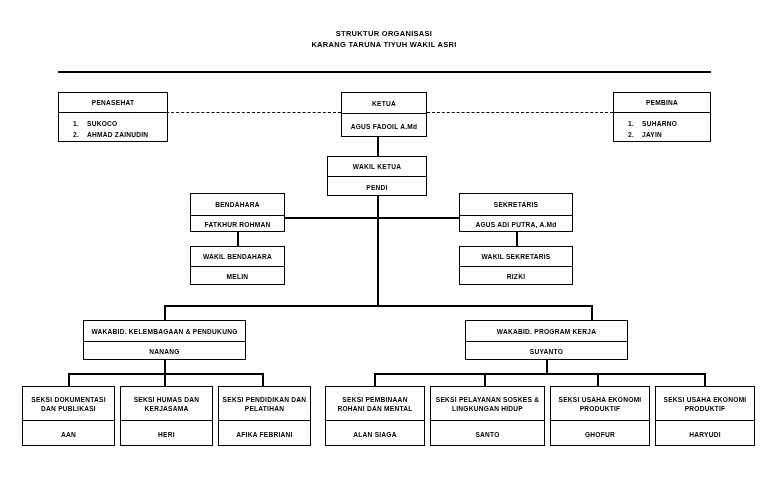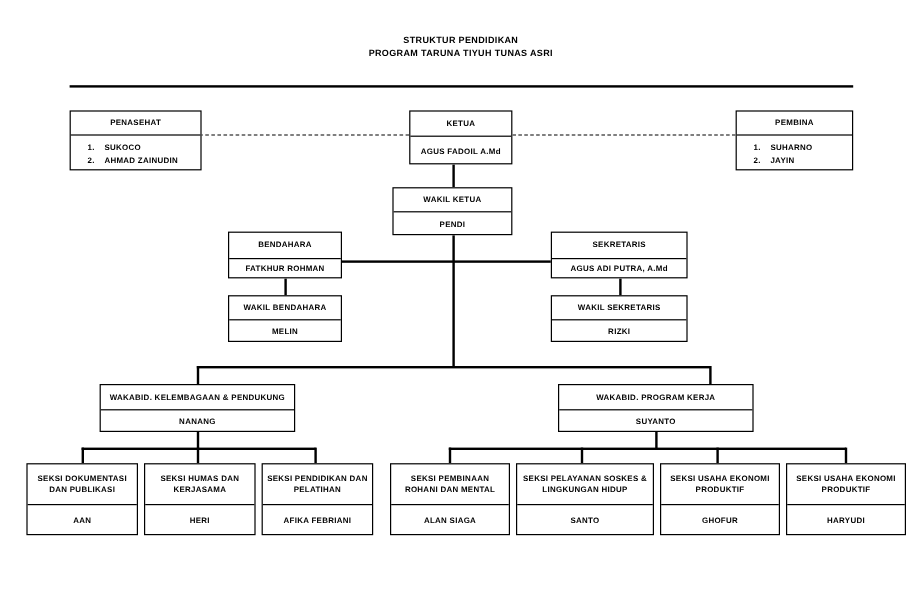--- a/index.html
+++ b/index.html
@@ -123,7 +123,7 @@
 <div id="page">
 
   <div class="title-block">
-    <div class="title-line1">STRUKTUR PENDIDIKAN</div>
+    <div class="title-line1">STRUKTUR ORGANISASI</div>
     <div class="title-line2">PROGRAM TARUNA TIYUH TUNAS ASRI</div>
   </div>
   <div class="header-rule"></div>

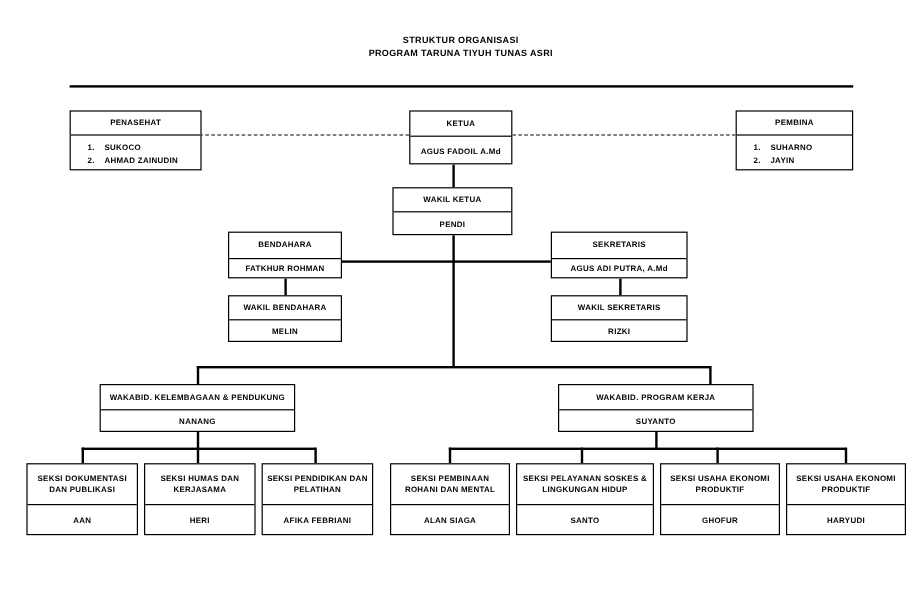--- a/index.html
+++ b/index.html
@@ -124,7 +124,7 @@
 
   <div class="title-block">
     <div class="title-line1">STRUKTUR ORGANISASI</div>
-    <div class="title-line2">PROGRAM TARUNA TIYUH TUNAS ASRI</div>
+    <div class="title-line2">KARANG TARUNA TIYUH WAKIL ASRI</div>
   </div>
   <div class="header-rule"></div>
 

